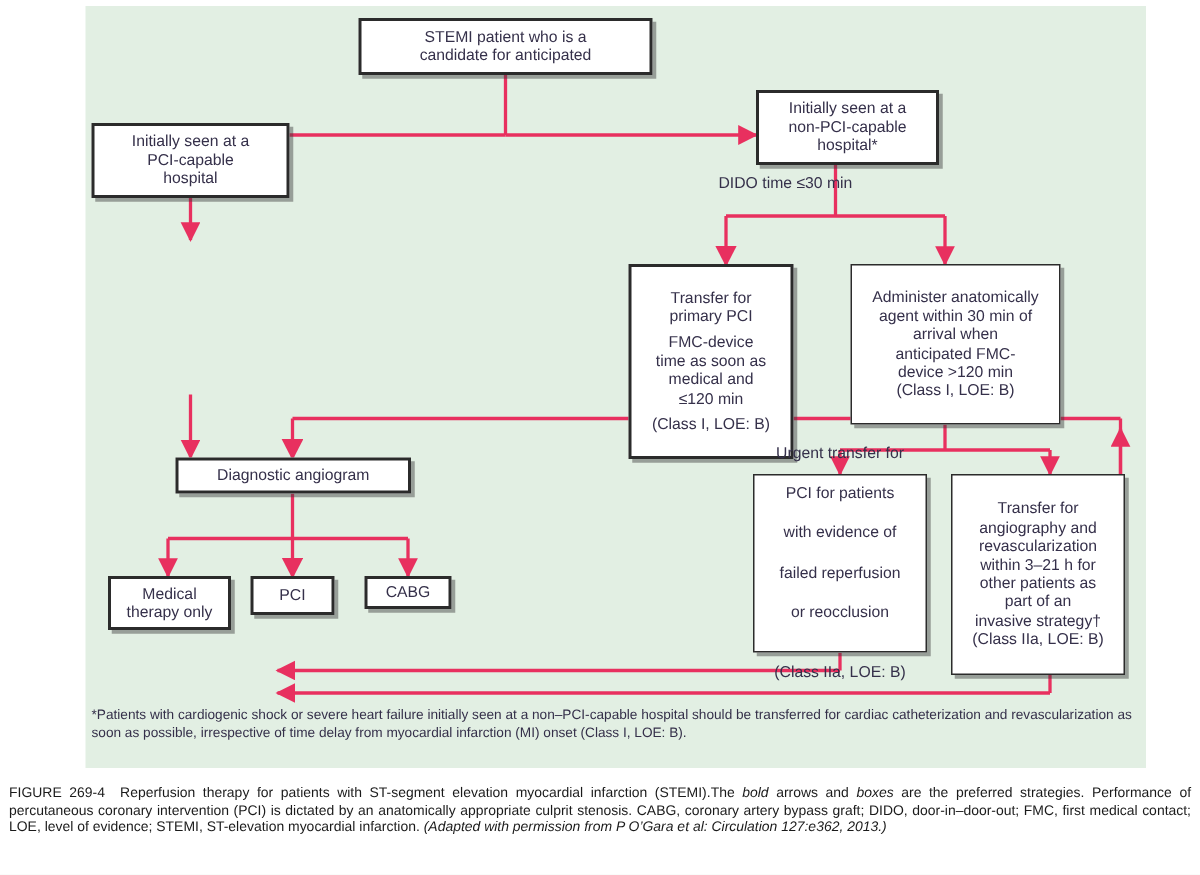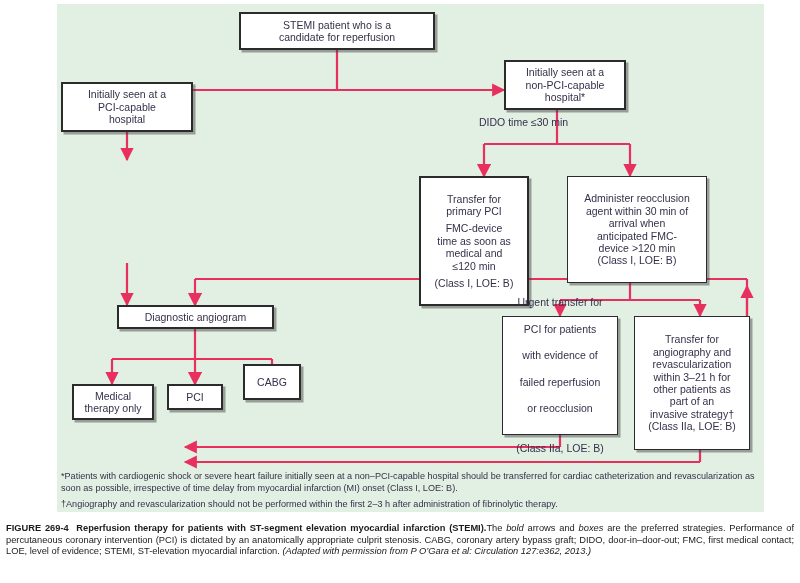--- a/index.html
+++ b/index.html
@@ -83,7 +83,7 @@
 
     <div class="box bold" style="left:182px;top:8px;width:196px;height:38px;">
       <span class="ln">STEMI patient who is a</span>
-      <span class="ln">candidate for reperfusion</span>
+      <span class="ln">candidate for anticipated</span>
     </div>
 
     <div class="box bold" style="left:4px;top:78px;width:132px;height:50px;">

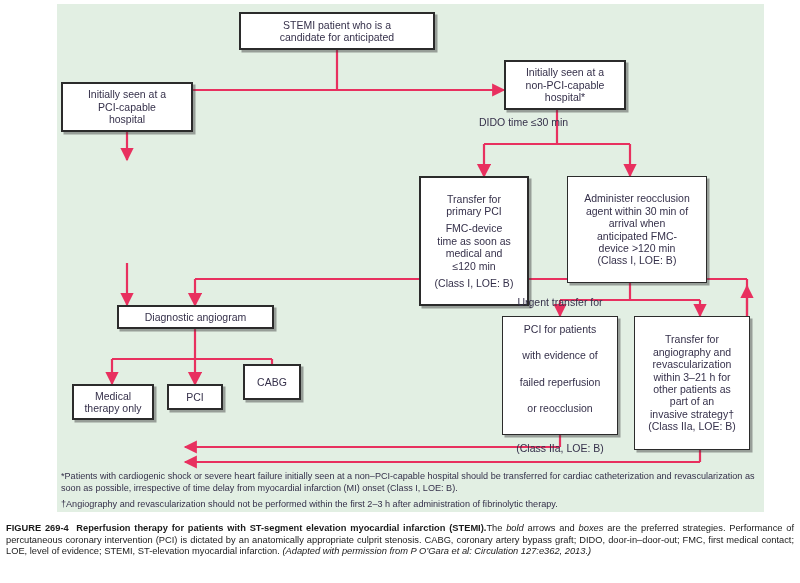--- a/index.html
+++ b/index.html
@@ -114,7 +114,7 @@
     </div>
 
     <div class="box" style="left:510px;top:172px;width:140px;height:107px;">
-      <span class="ln">Administer reocclusion</span>
+      <span class="ln">Administer anatomically</span>
       <span class="ln">agent within 30 min of</span>
       <span class="ln">arrival when</span>
       <span class="ln">anticipated FMC-</span>

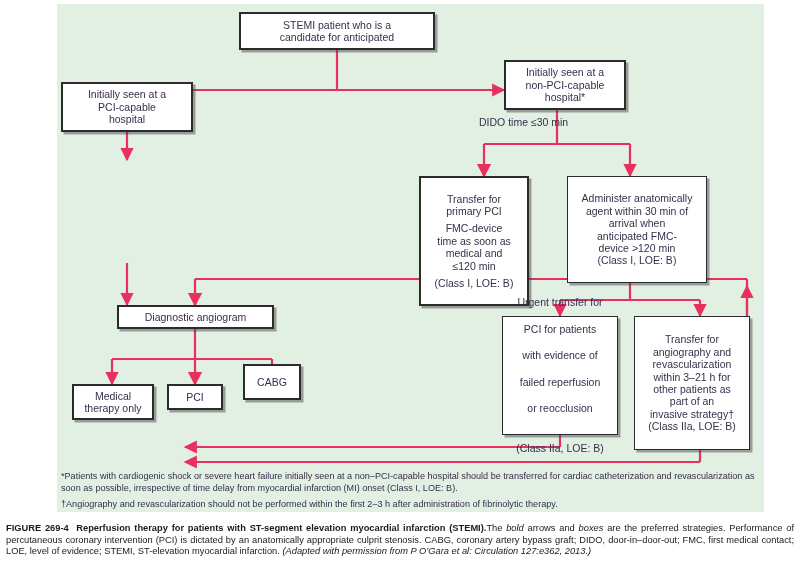--- a/index.html
+++ b/index.html
@@ -156,7 +156,7 @@
       <span class="ln">PCI</span>
     </div>
 
-    <div class="box bold" style="left:186px;top:360px;width:58px;height:36px;">
+    <div class="box bold" style="left:186px;top:380px;width:58px;height:22px;">
       <span class="ln">CABG</span>
     </div>
 

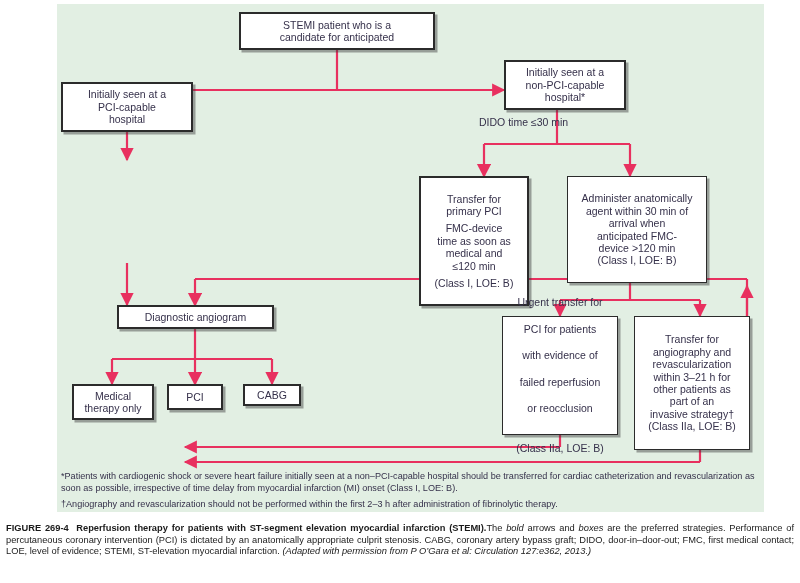--- a/index.html
+++ b/index.html
@@ -161,7 +161,6 @@
     </div>
 
     <div class="fn" style="left:4px;top:466px;width:698px;">*Patients with cardiogenic shock or severe heart failure initially seen at a non–PCI-capable hospital should be transferred for cardiac catheterization and revascularization as soon as possible, irrespective of time delay from myocardial infarction (MI) onset (Class I, LOE: B).</div>
-    <div class="fn" style="left:4px;top:494px;width:698px;">†Angiography and revascularization should not be performed within the first 2–3 h after administration of fibrinolytic therapy.</div>
 
   </div>
 

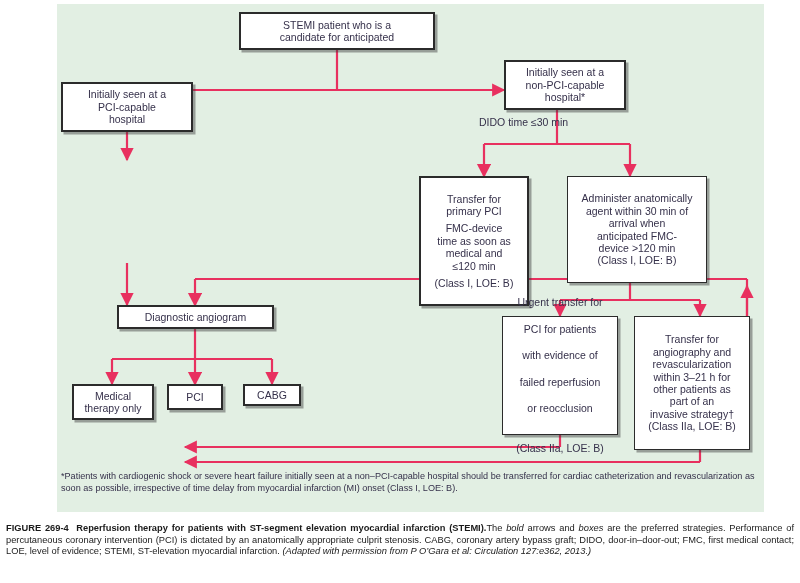--- a/index.html
+++ b/index.html
@@ -19,7 +19,7 @@
   .fn{position:absolute;color:#35304a;font-size:9.1px;line-height:12px;}
   #caption{position:absolute;left:6px;top:523px;width:788px;color:#1a1a1a;
            font-size:9.3px;line-height:11.6px;text-align:justify;}
-  #caption b{font-weight:bold;margin-top:24px;}
+  #caption b{font-weight:normal;margin-top:24px;}
   #caption i{font-style:italic;}
 </style>
 </head>

